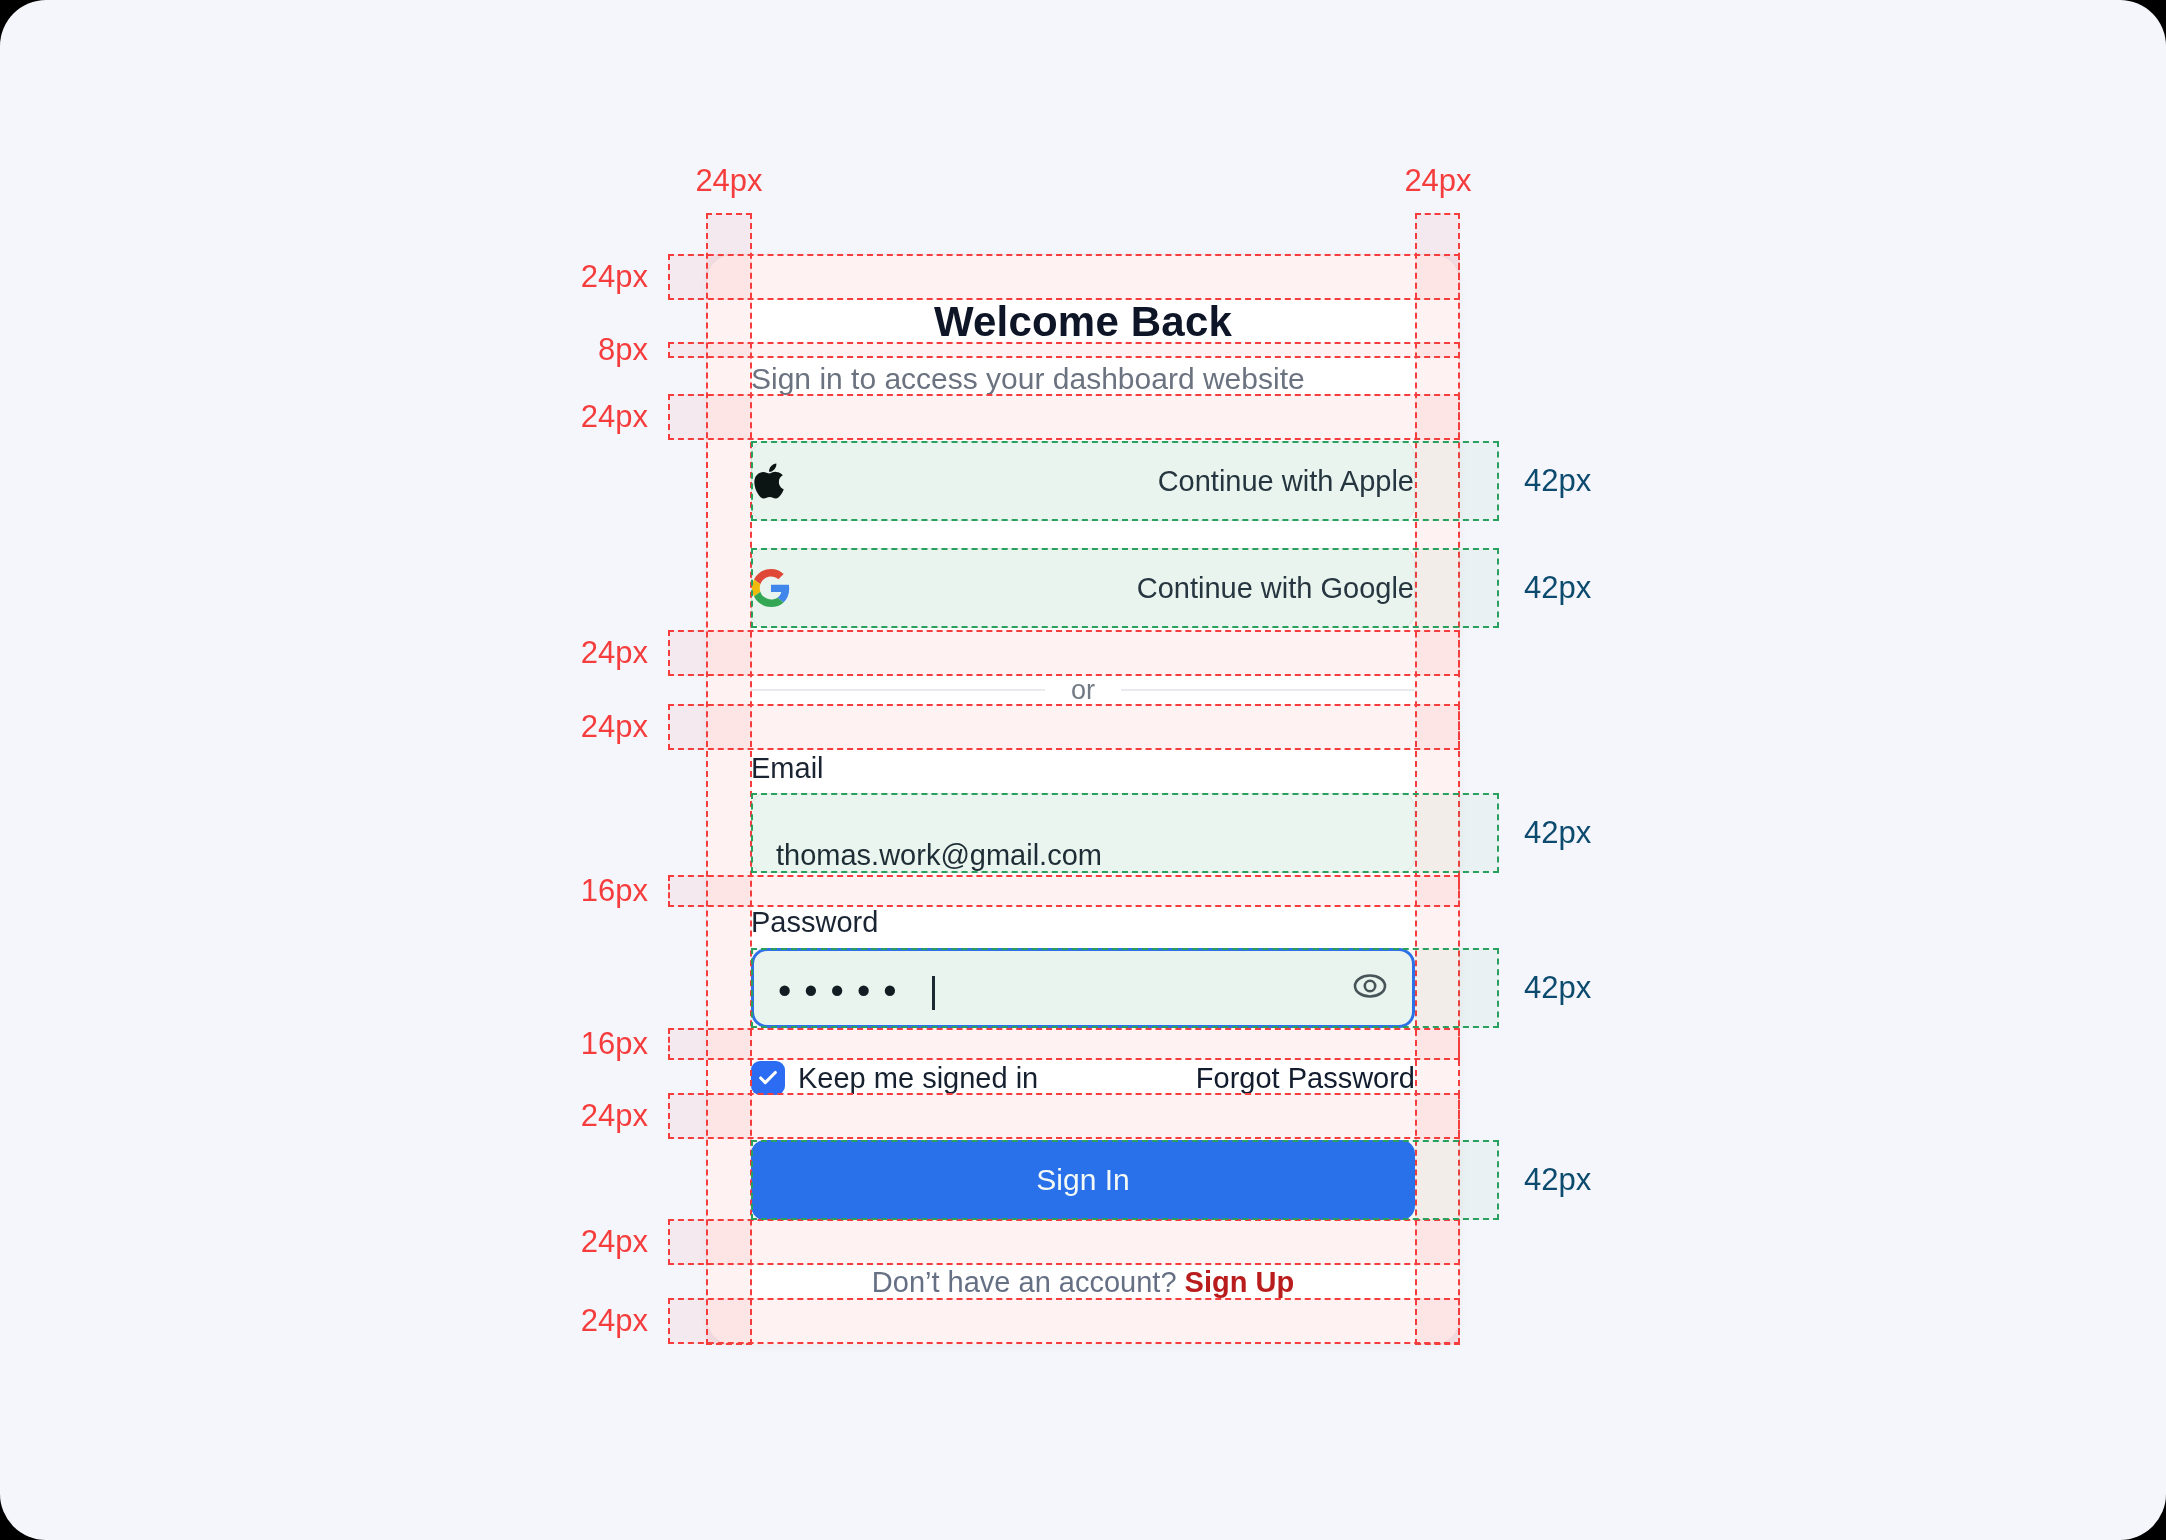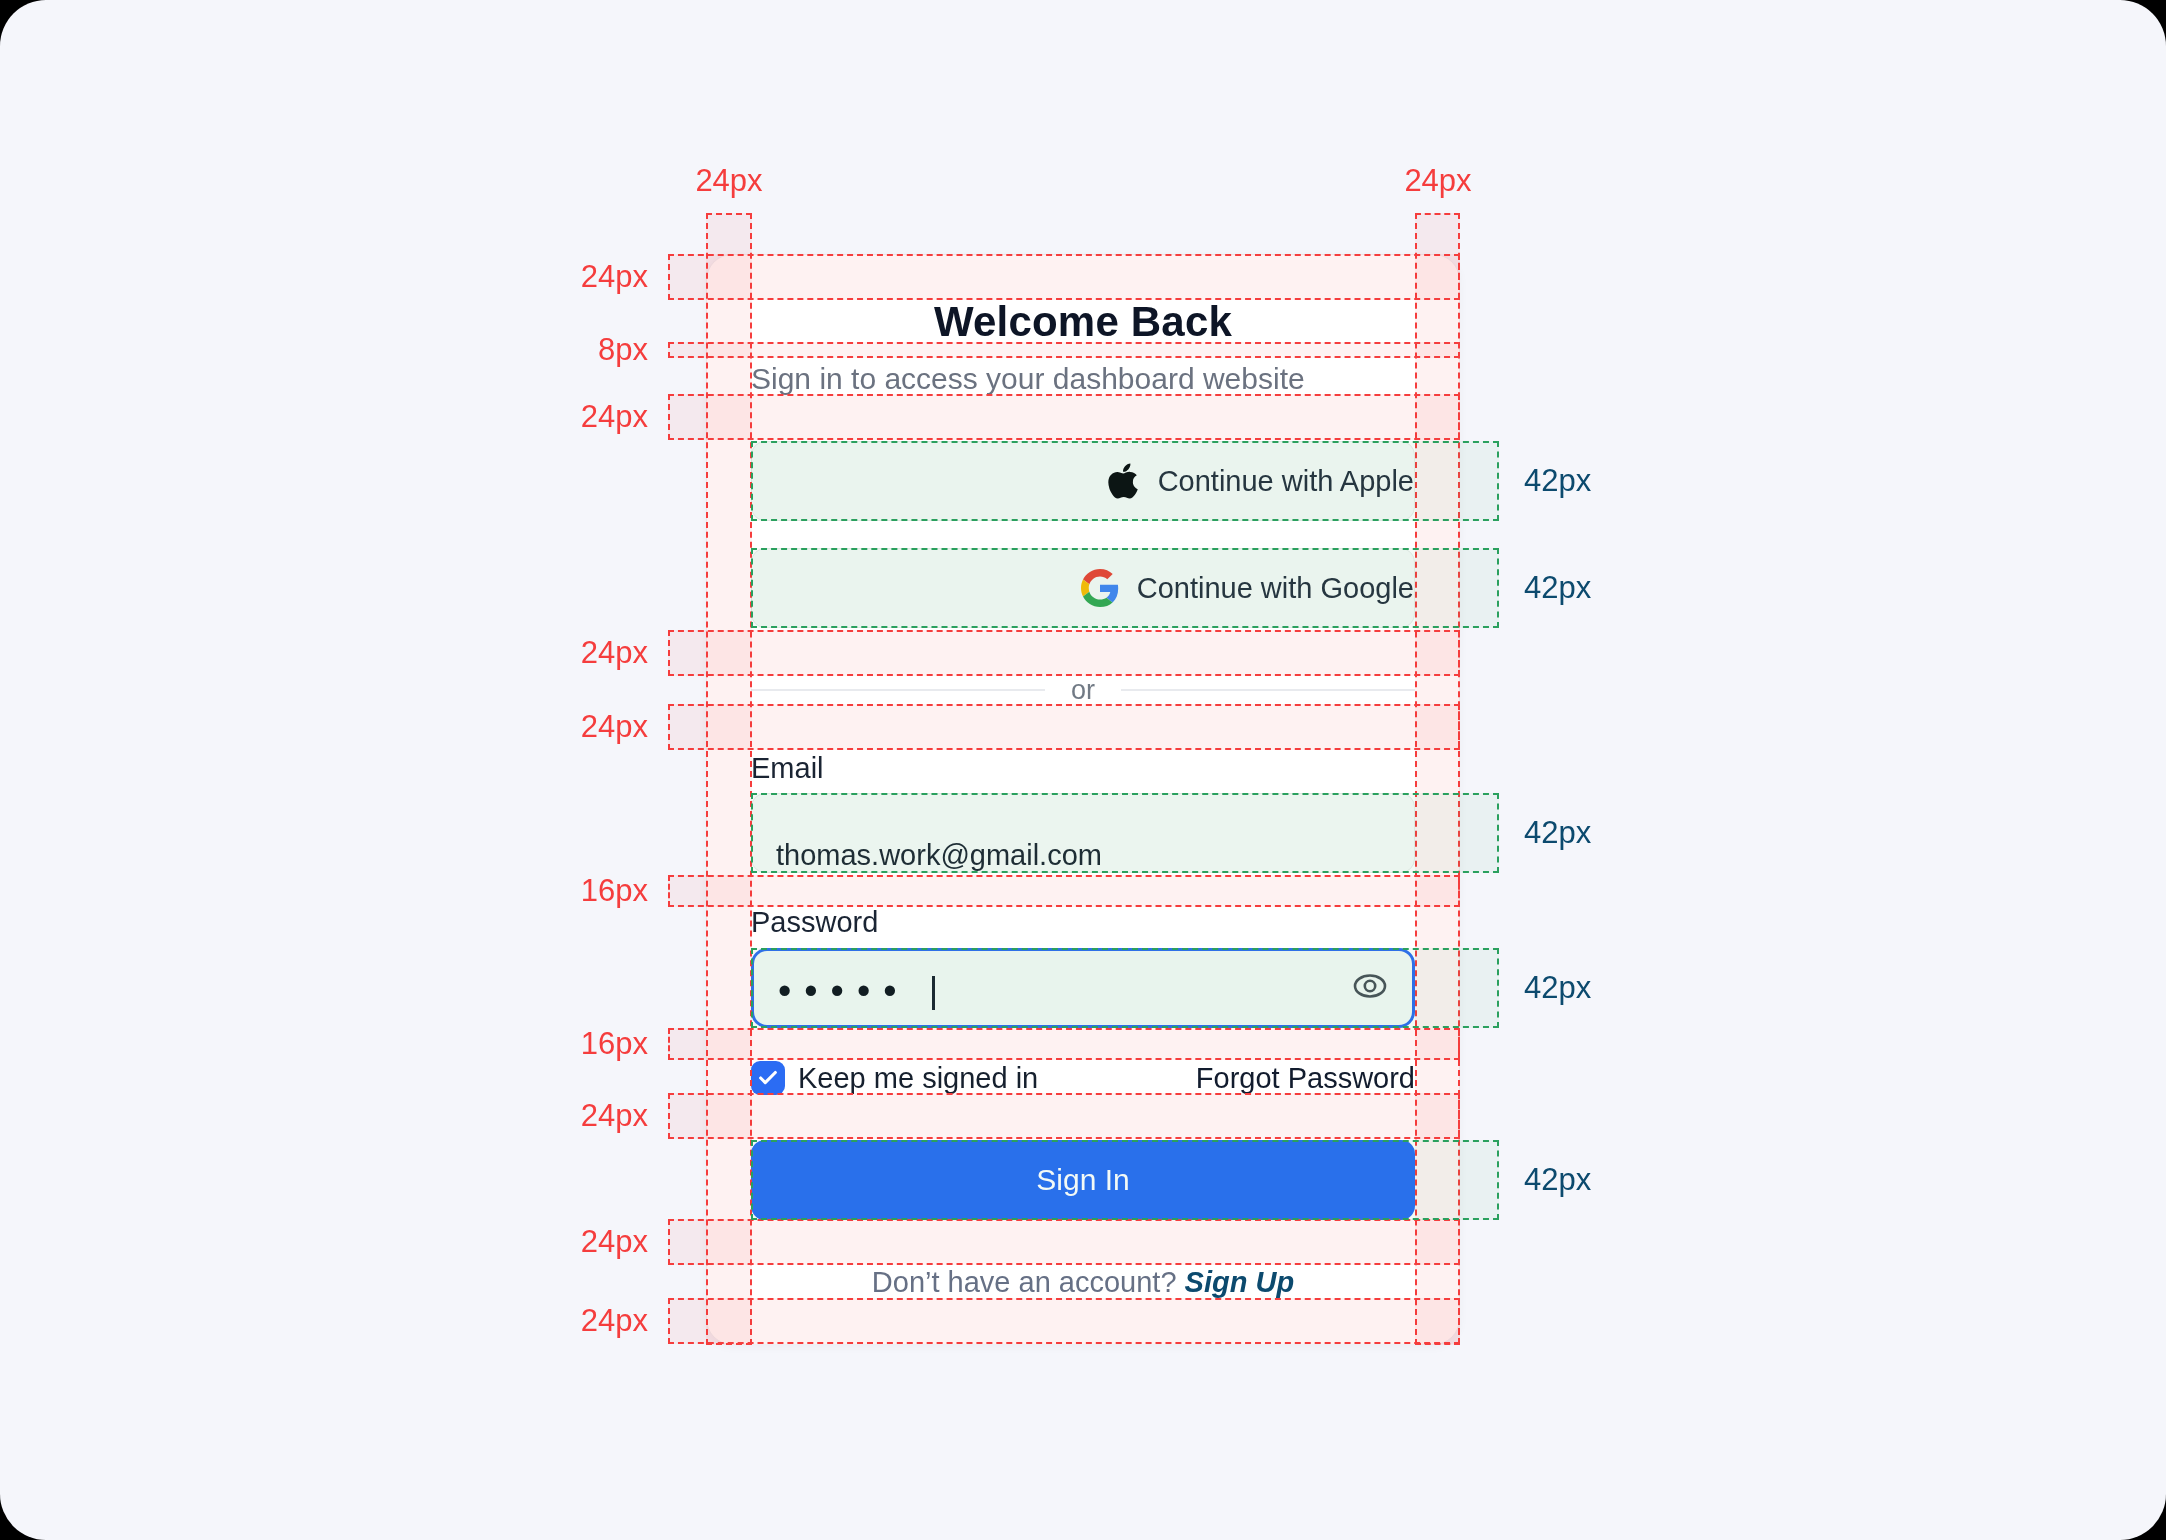--- a/index.html
+++ b/index.html
@@ -22,7 +22,7 @@
   .subtitle{ top:362px; font-size:30px; color:#6b7280; }
 
   .btn-social{ height:80px; background:#f6f9f7; border:1px solid #e7ece9;
-               border-radius:14px; display:flex; align-items:center; justify-content:flex-end;
+               border-radius:14px; display:flex; align-items:center; justify-content:space-between;
                gap:18px; font-size:29px; color:#27303f; cursor:pointer; }
   .btn-apple{ top:441px; } .btn-google{ top:548px; }
   .btn-social svg{ display:block; }

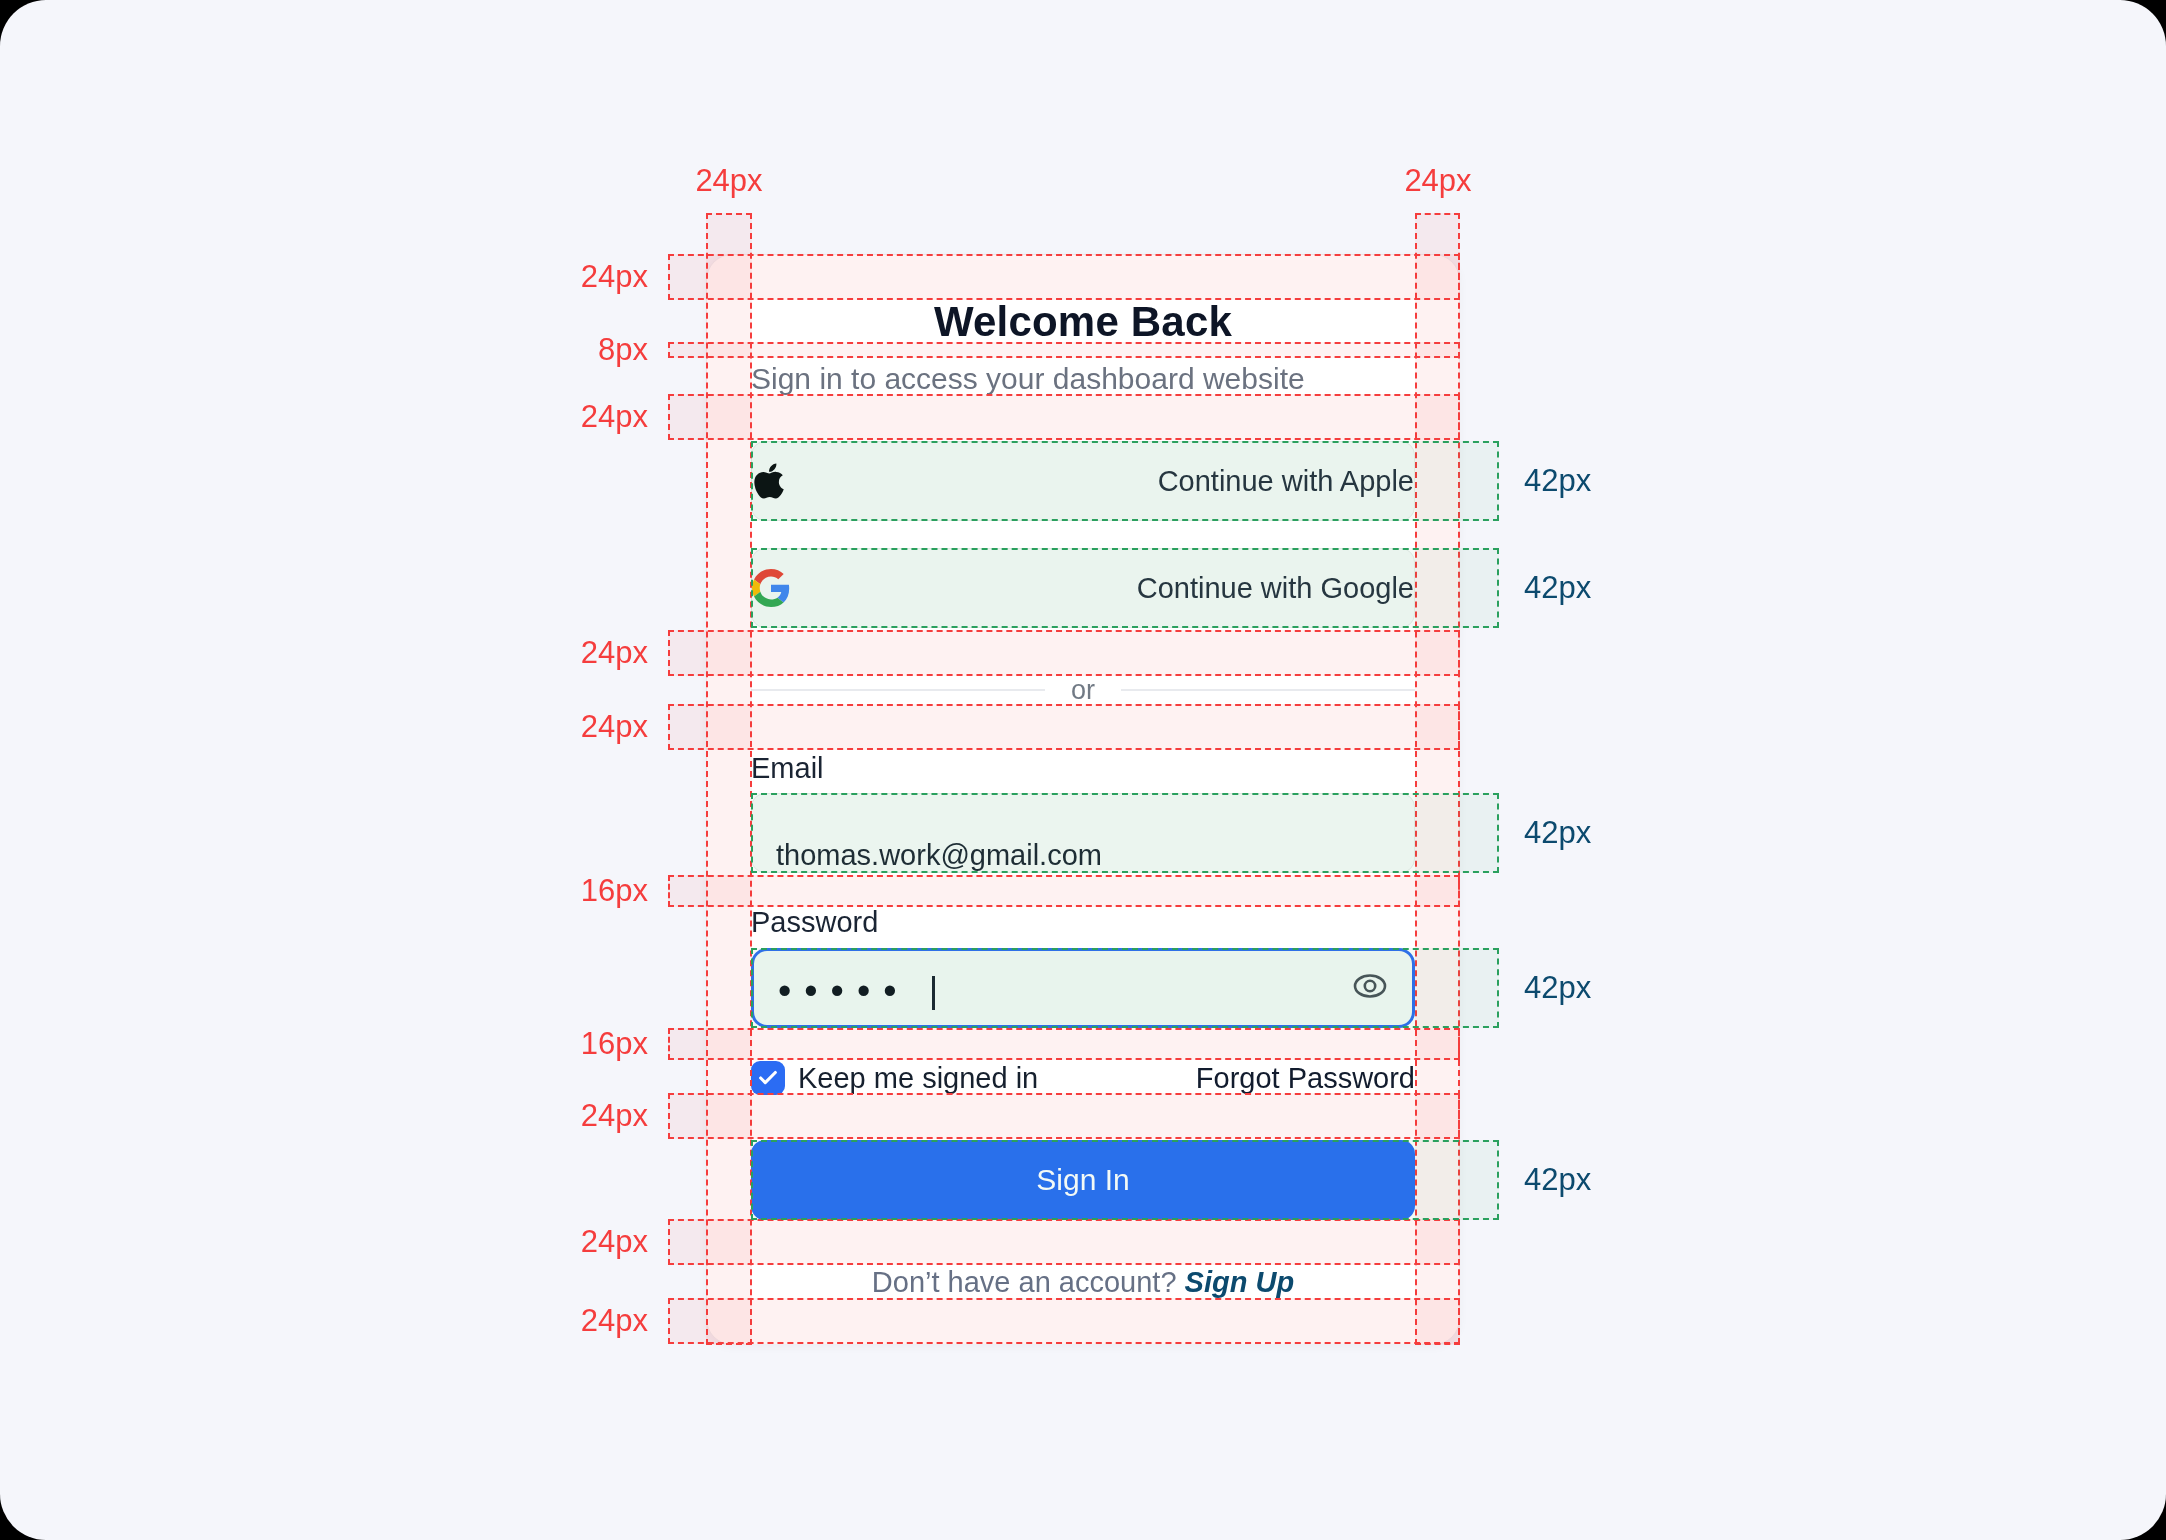--- a/index.html
+++ b/index.html
@@ -55,7 +55,7 @@
                font-size:30px; cursor:pointer; width:664px; }
 
   .signup-row{ top:1266px; text-align:center; font-size:29px; color:#667085; }
-  .signup-link{ color:#0c4a6e; font-weight:bold; cursor:pointer;font-style:italic; }
+  .signup-link{ color:#b91c1c; font-weight:bold; cursor:pointer; }
 
   
   .v-strip{ position:absolute; top:213px; height:1132px; width:46px;

